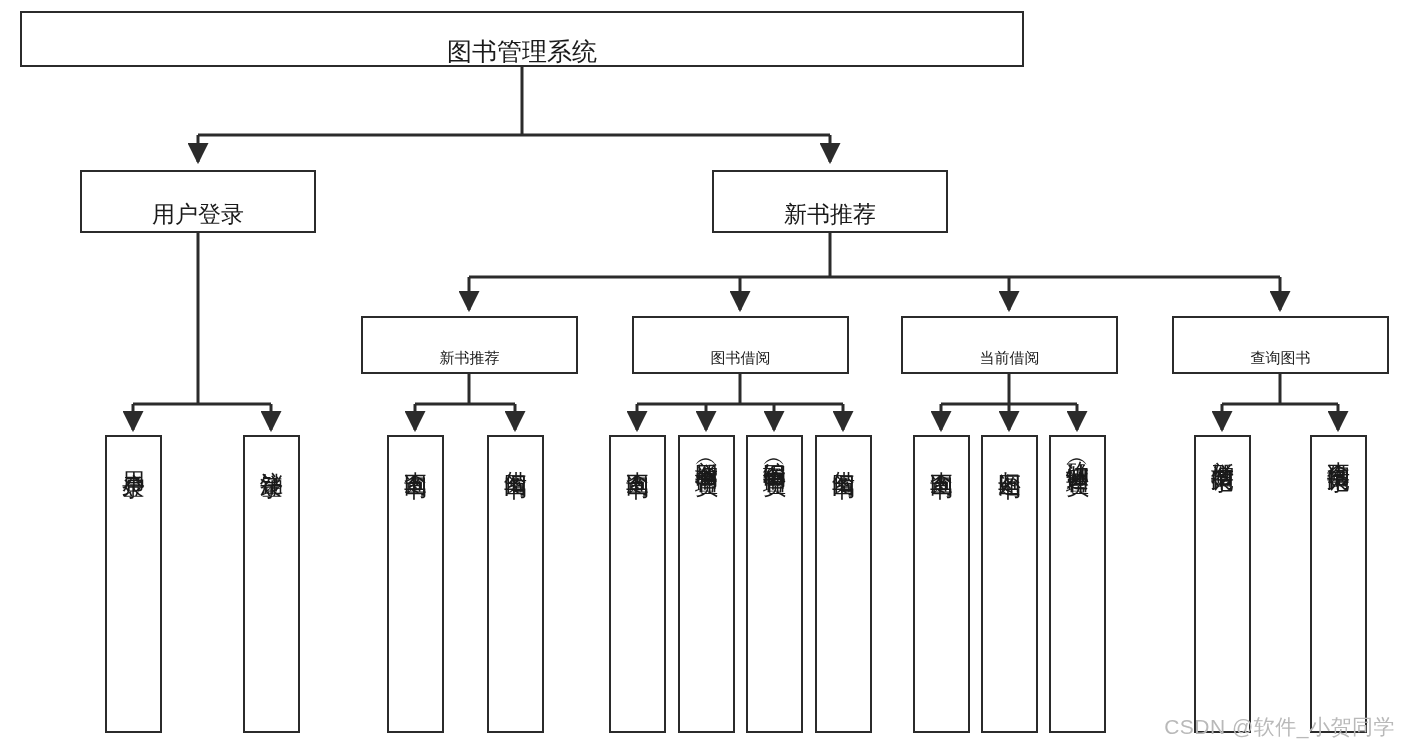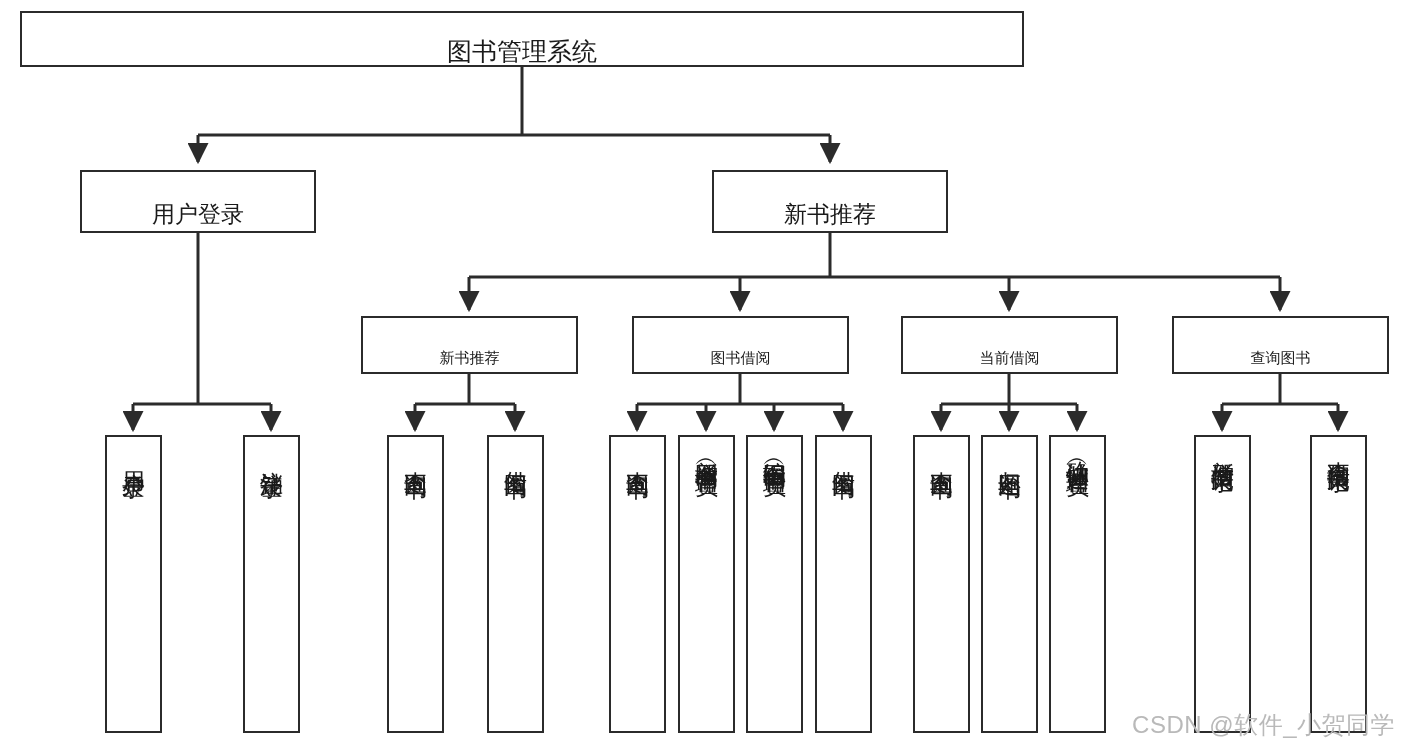--- a/index.html
+++ b/index.html
@@ -69,7 +69,7 @@
     position: absolute;
     right: 10px;
     bottom: 6px;
-    font-size: 24px;
+    font-size: 21px;
     color: #b9b9b9;
     letter-spacing: 0.5px;
     z-index: 5;

